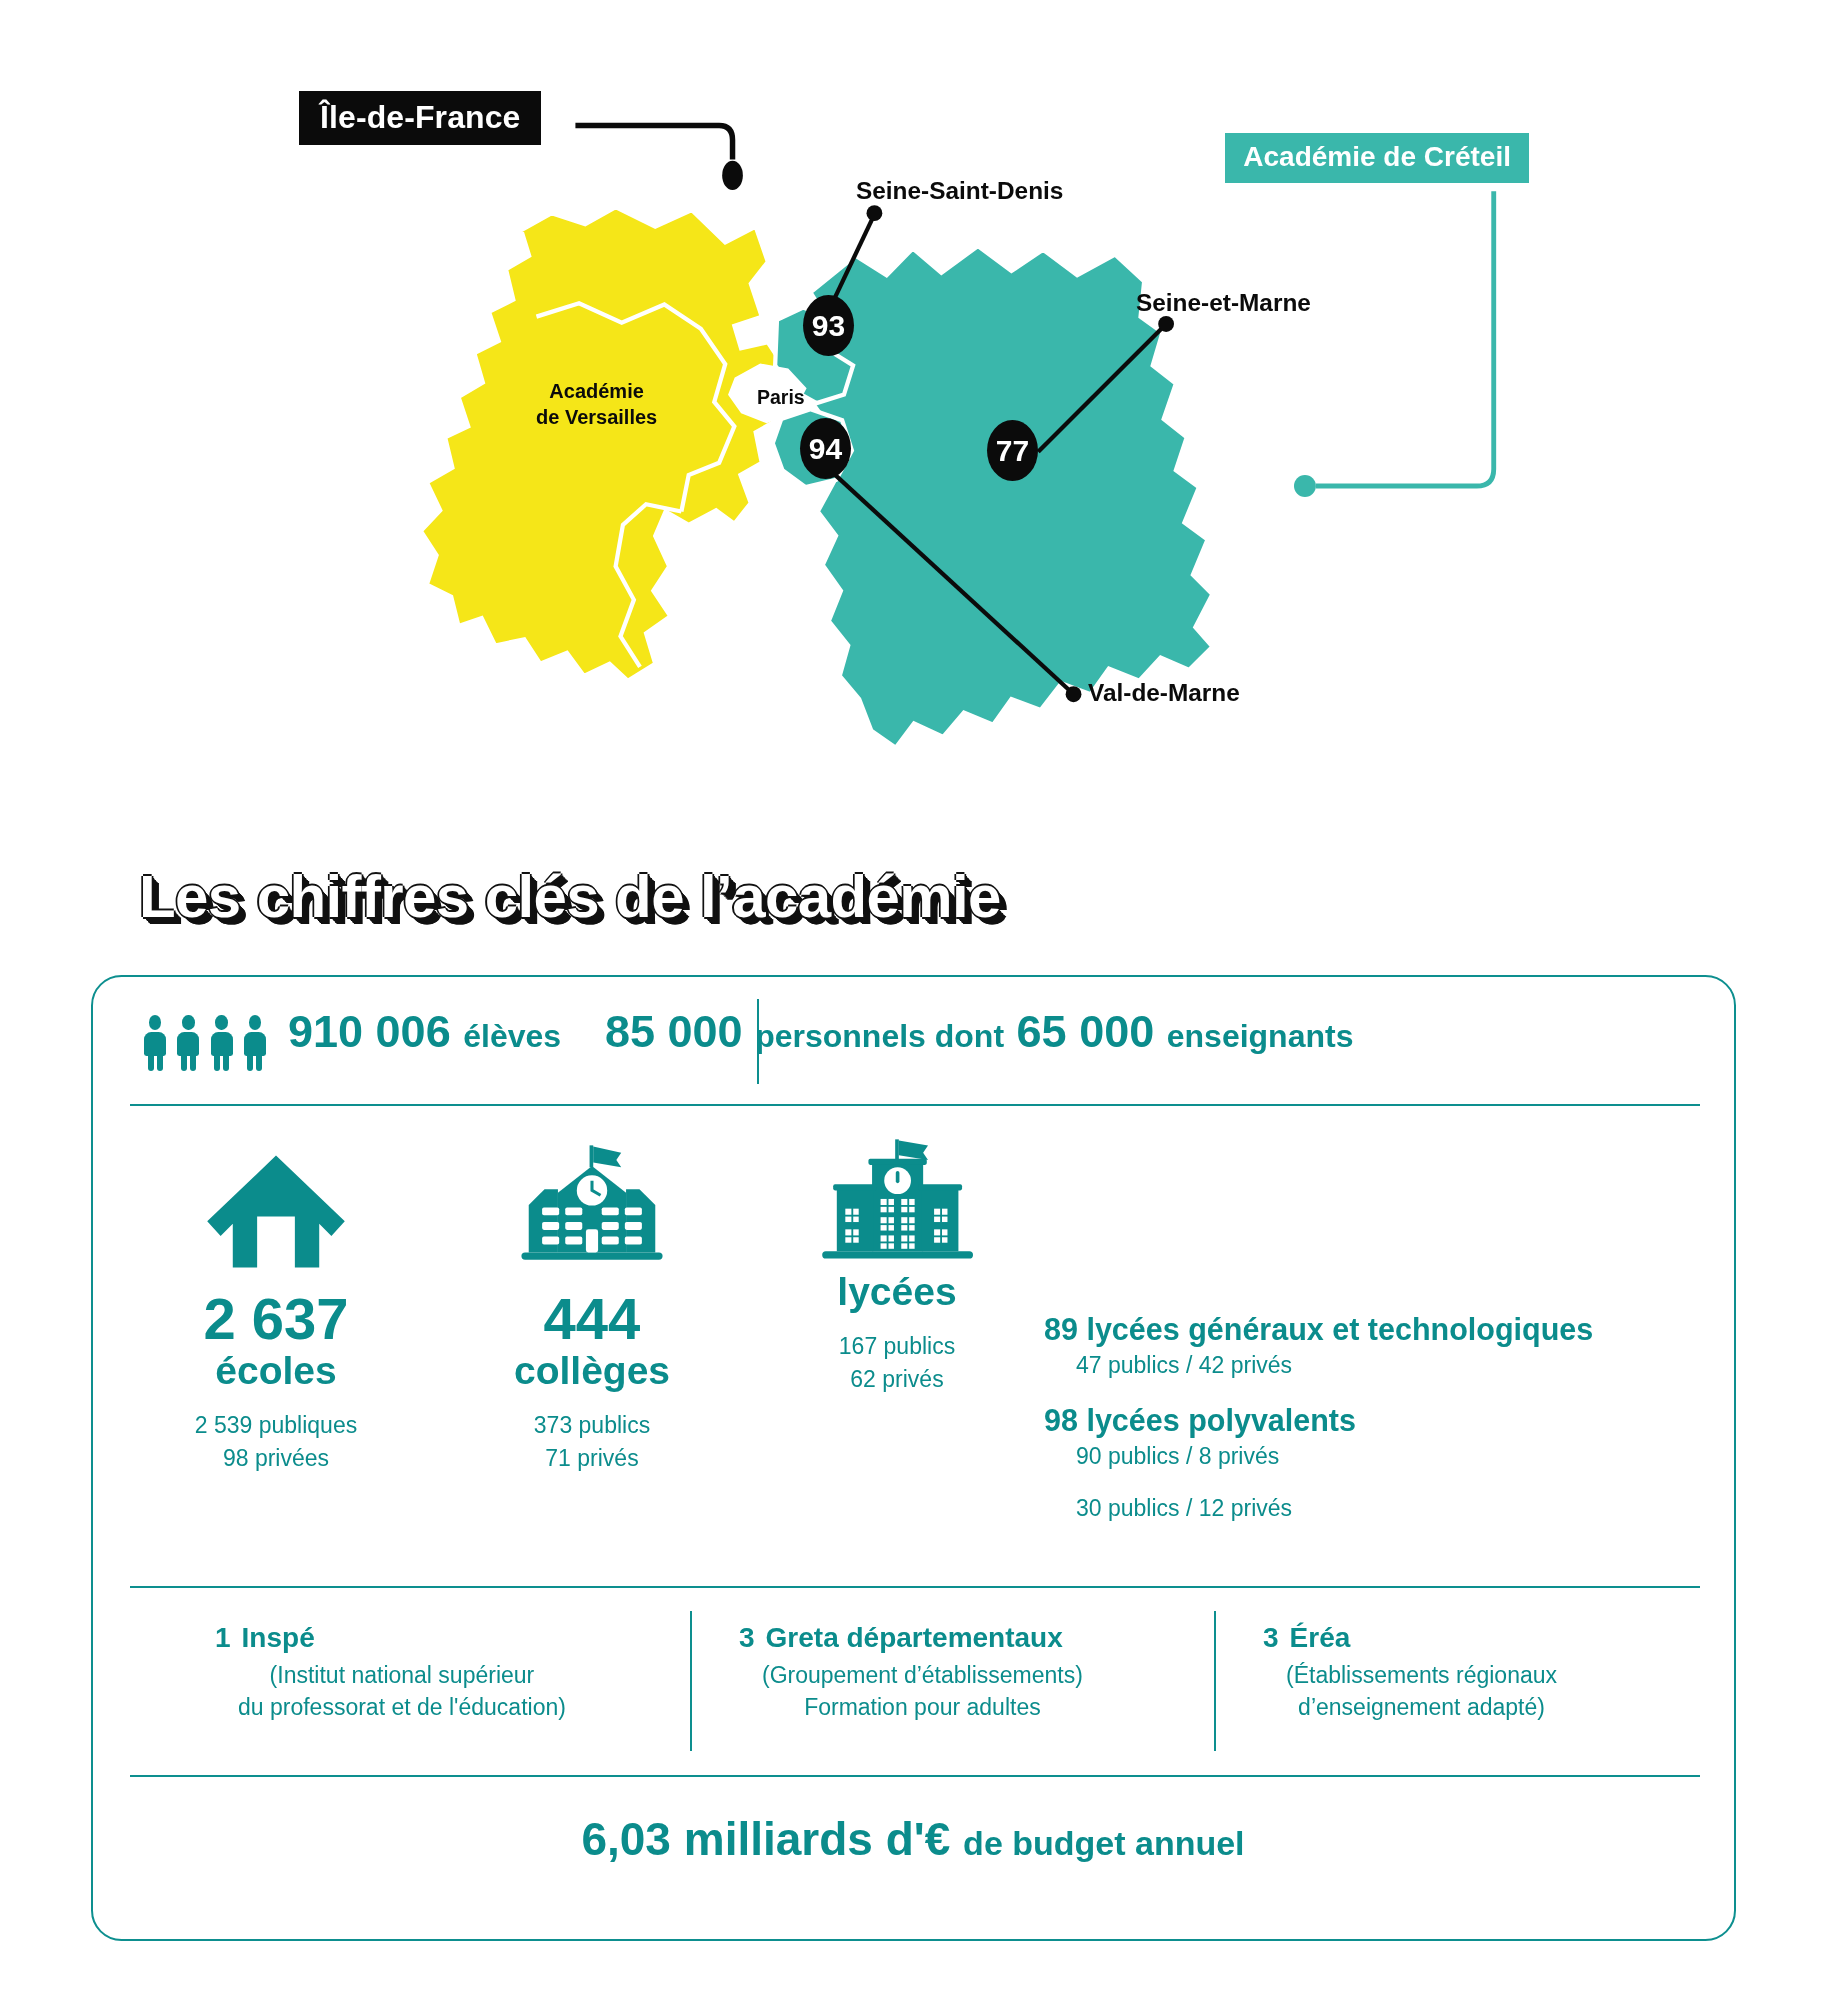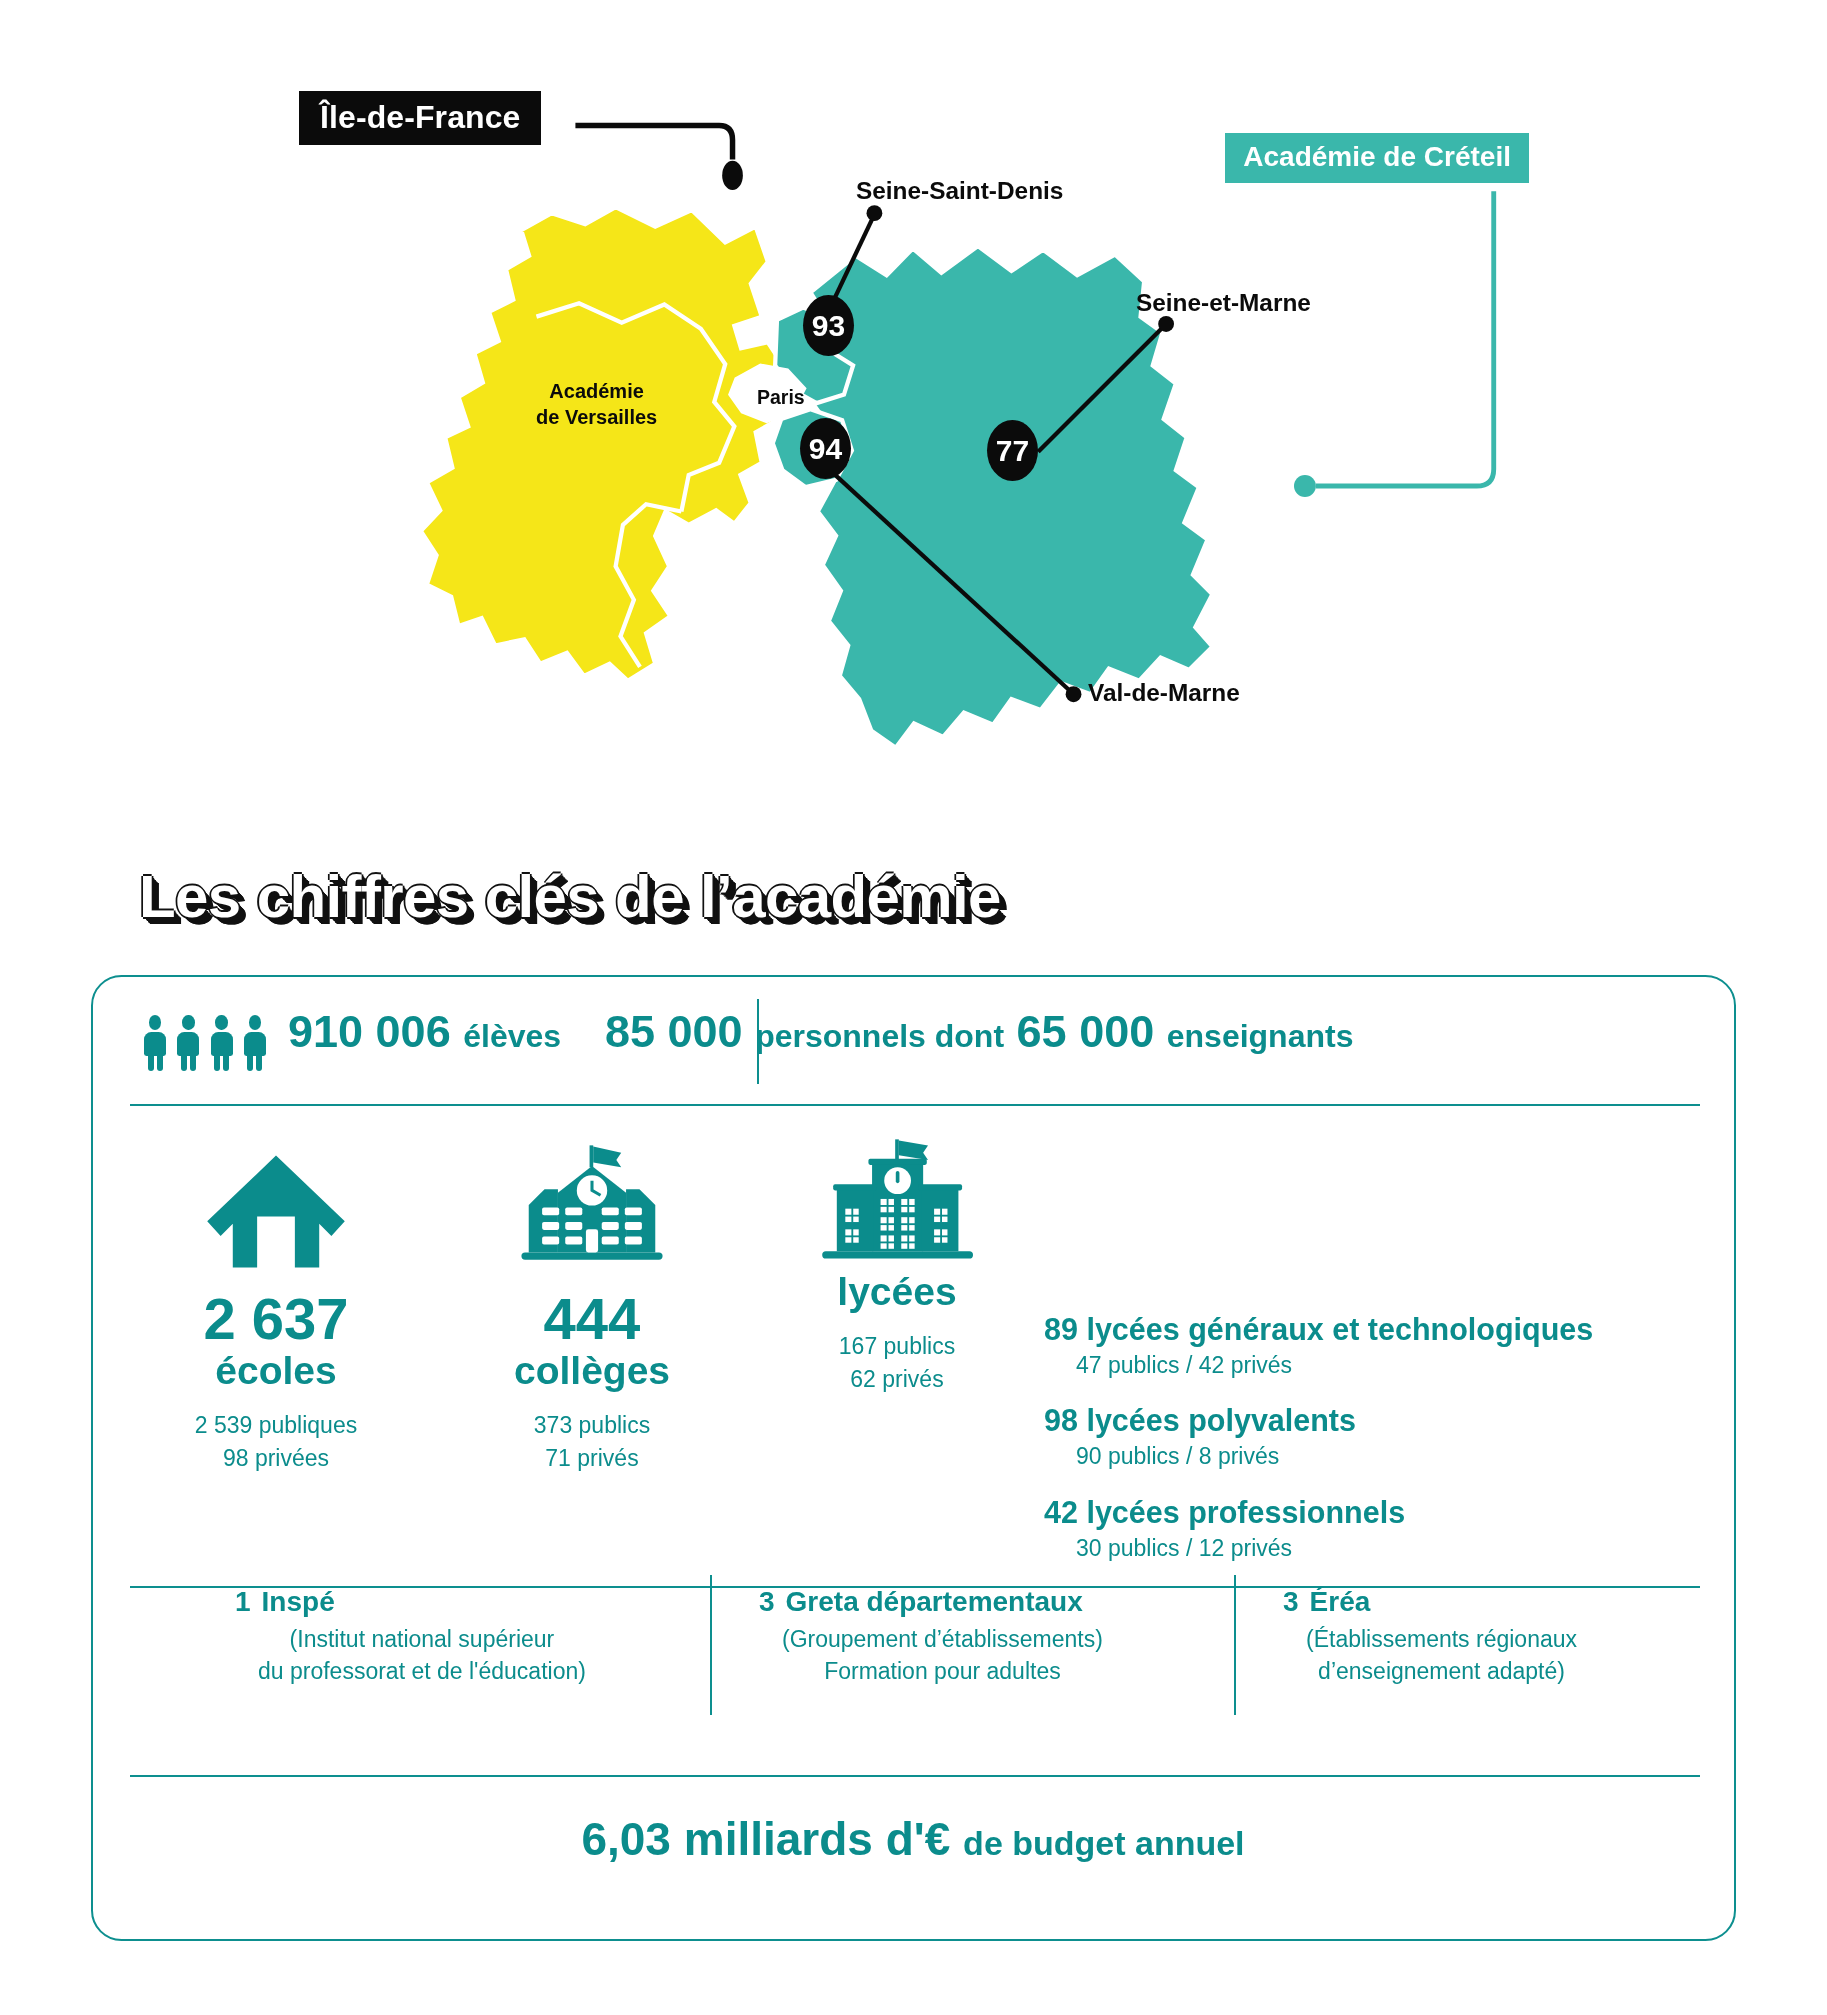--- a/index.html
+++ b/index.html
@@ -364,10 +364,6 @@
           <div class="lt-sub">90 publics / 8 privés</div>
         </div>
         <div class="lt-item">
-          <div class="lt-main">
-            <span>42</span>
-            <span>lycées professionnels</span>
-          </div>
           <div class="lt-sub">30 publics / 12 privés</div>
         </div>
       </div>

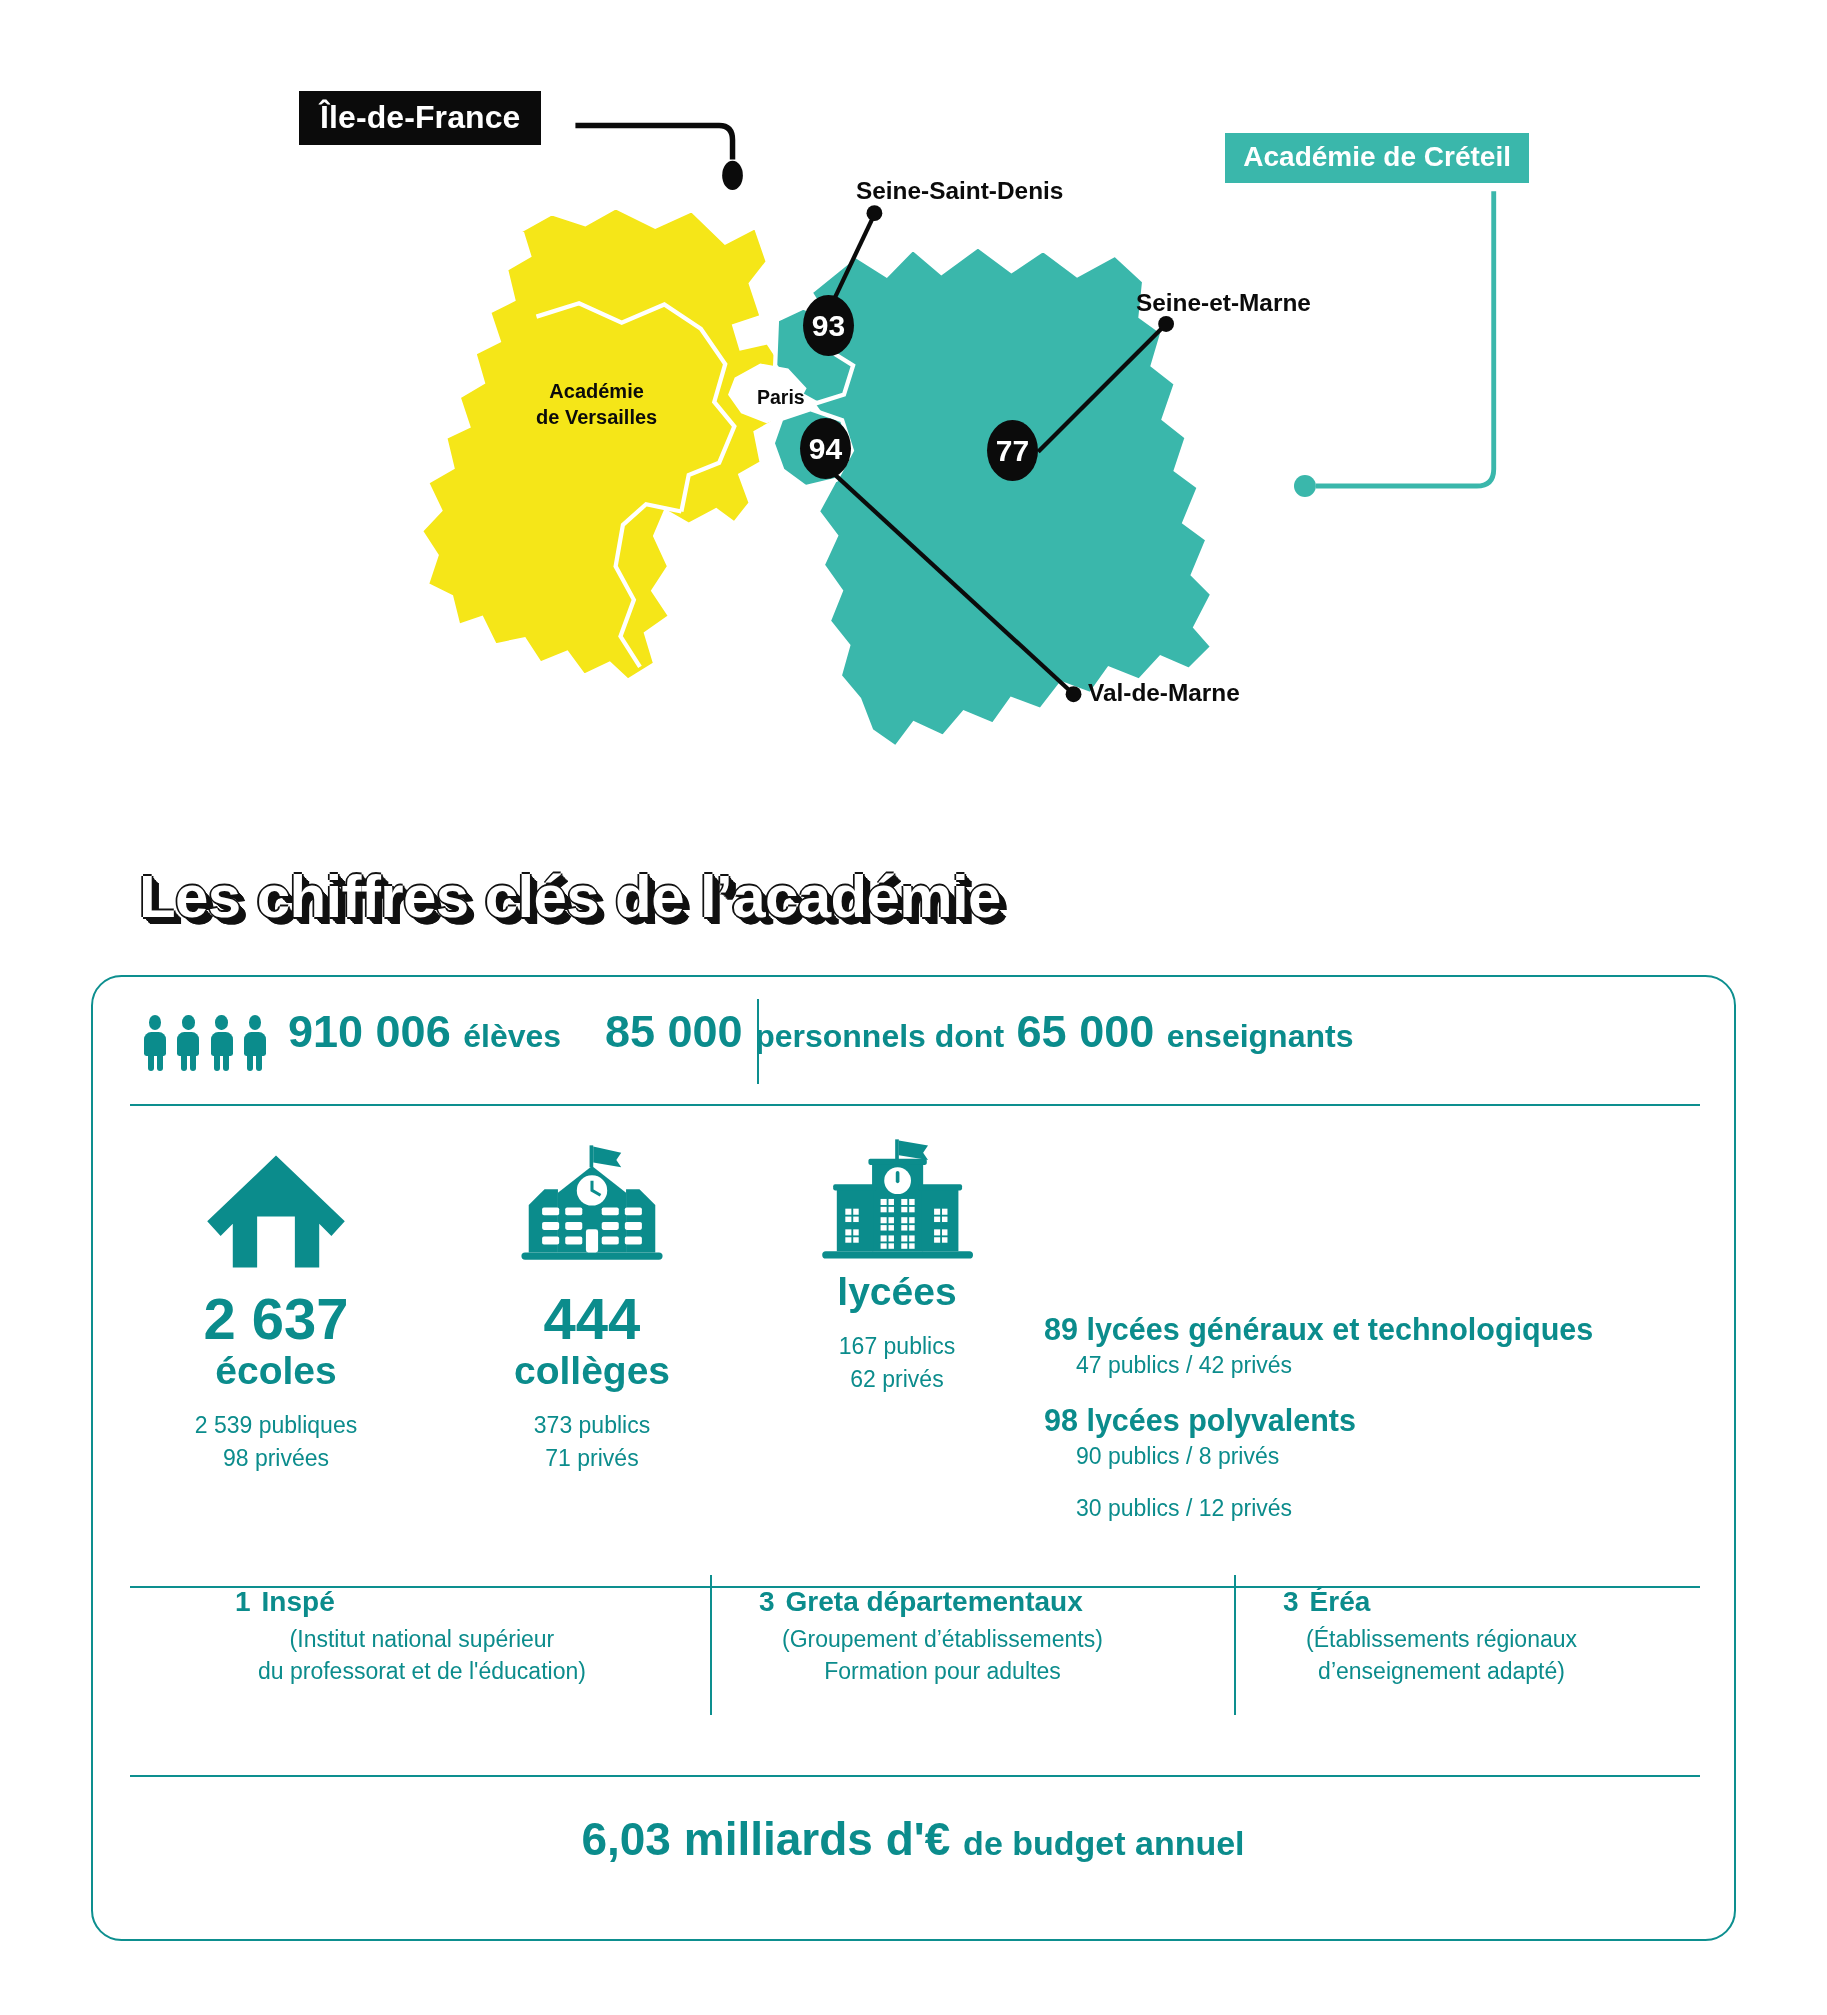--- a/index.html
+++ b/index.html
@@ -107,7 +107,7 @@
   .lt-sub{font-size:23px;color:#0b8c8c;margin-top:4.9px;margin-left:32px;}
 
   
-  .row3{position:absolute;left:0;top:592px;width:1640px;height:165px;margin-left:20px;}
+  .row3{position:absolute;left:0;top:628px;width:1640px;height:165px;}
   .r3-col{position:absolute;}
   .r3-title{font-size:28px;font-weight:bold;color:#0b8c8c;white-space:nowrap;line-height:1.1;}
   .r3-title .n{margin-right:11px;}

